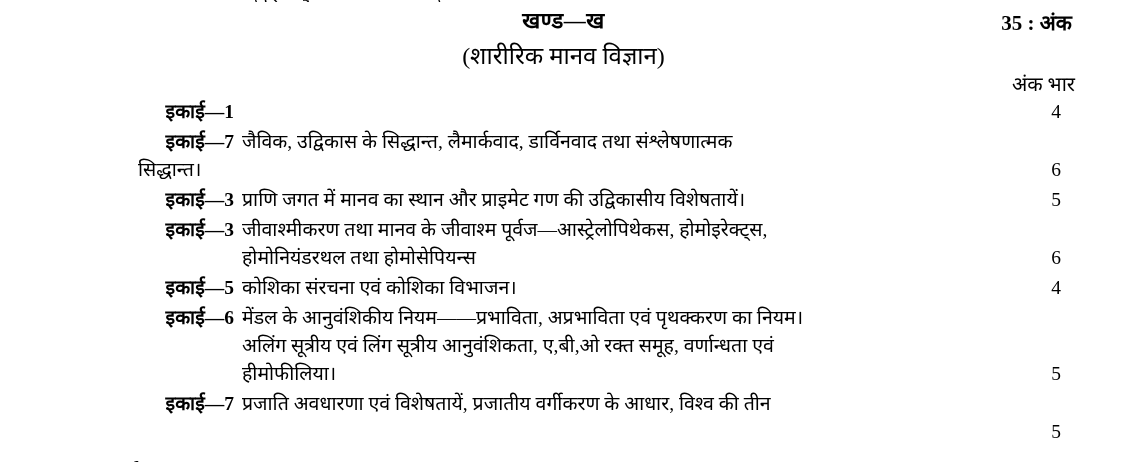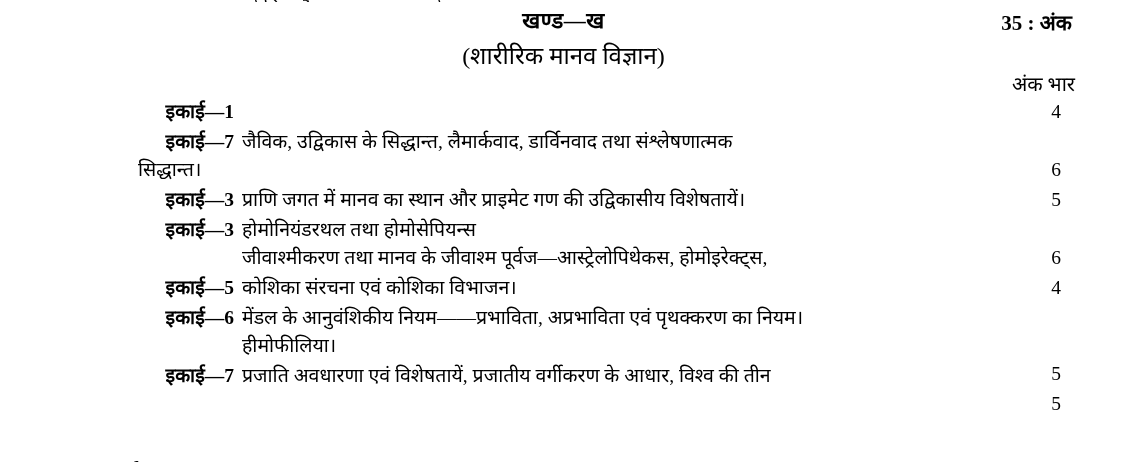--- a/index.html
+++ b/index.html
@@ -161,8 +161,8 @@
     <div class="unit-row u4">
       <div class="unit-label">इकाई—3</div>
       <div class="unit-text">
+        <span class="line">जीवाश्मीकरण  तथा  मानव  के  जीवाश्म  पूर्वज—आस्ट्रेलोपिथेकस,   होमोइरेक्ट्स,</span>
         <span class="line">होमोनियंडरथल तथा होमोसेपियन्स</span>
-        <span class="line">जीवाश्मीकरण  तथा  मानव  के  जीवाश्म  पूर्वज—आस्ट्रेलोपिथेकस,   होमोइरेक्ट्स,</span>
       </div>
       <div class="unit-marks">6</div>
     </div>

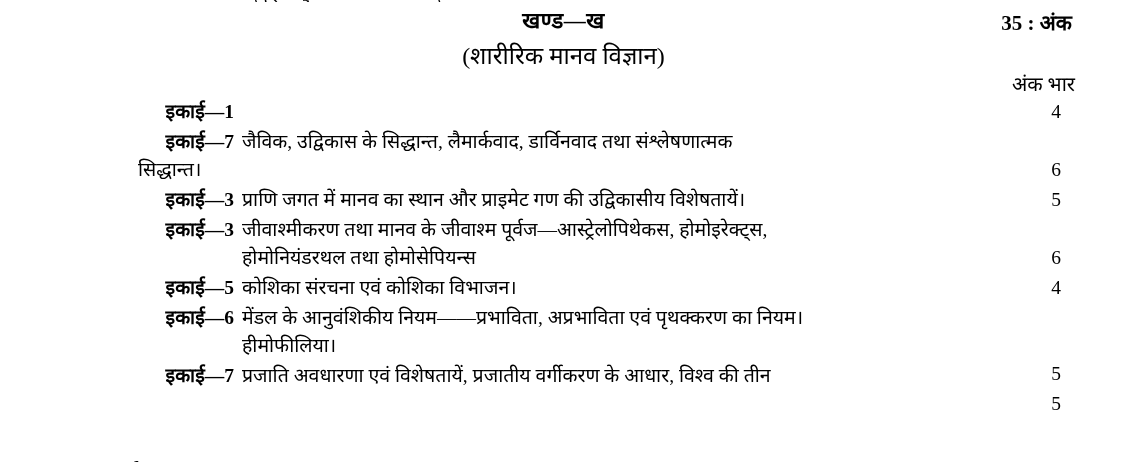--- a/index.html
+++ b/index.html
@@ -179,6 +179,7 @@
       <div class="unit-label">इकाई—6</div>
       <div class="unit-text">
         <span class="line">मेंडल के आनुवंशिकीय नियम——प्रभाविता, अप्रभाविता एवं पृथक्करण का नियम।</span>
+        <span class="line">अलिंग सूत्रीय एवं लिंग सूत्रीय आनुवंशिकता, ए,बी,ओ रक्त समूह, वर्णान्धता एवं</span>
         <span class="line">हीमोफीलिया।</span>
       </div>
       <div class="unit-marks">5</div>

